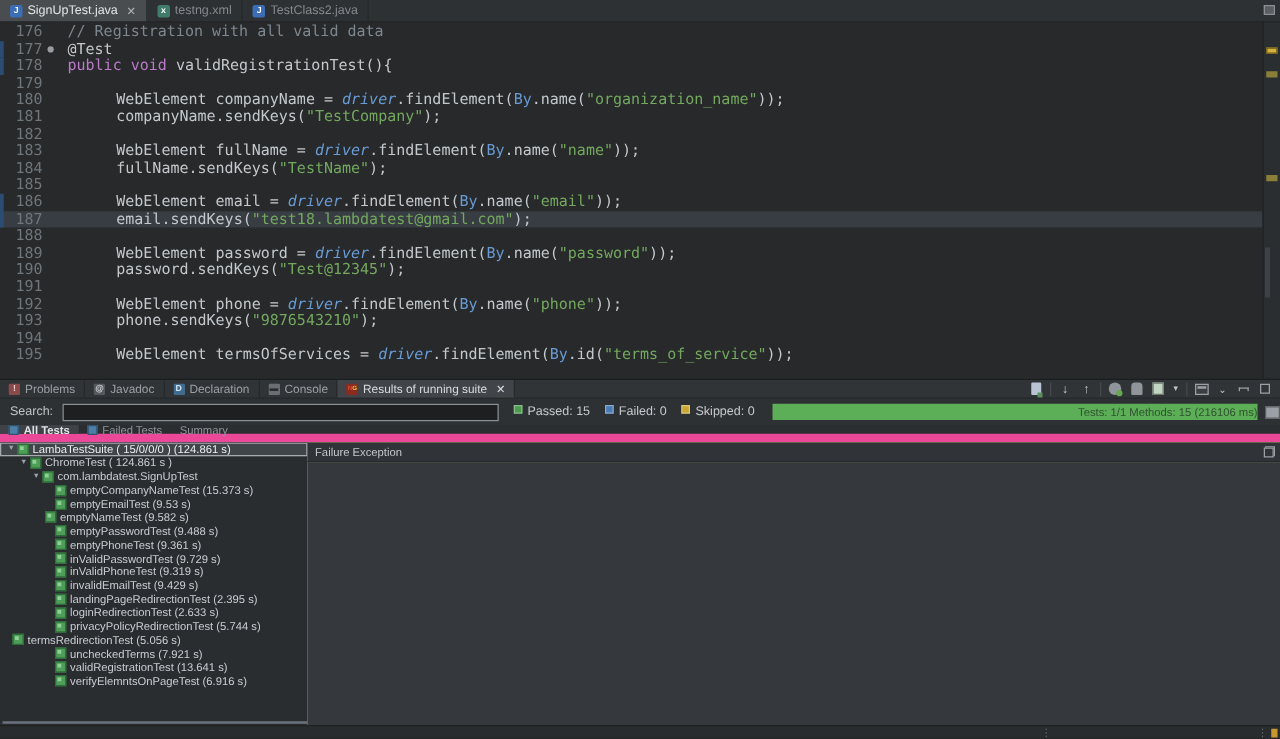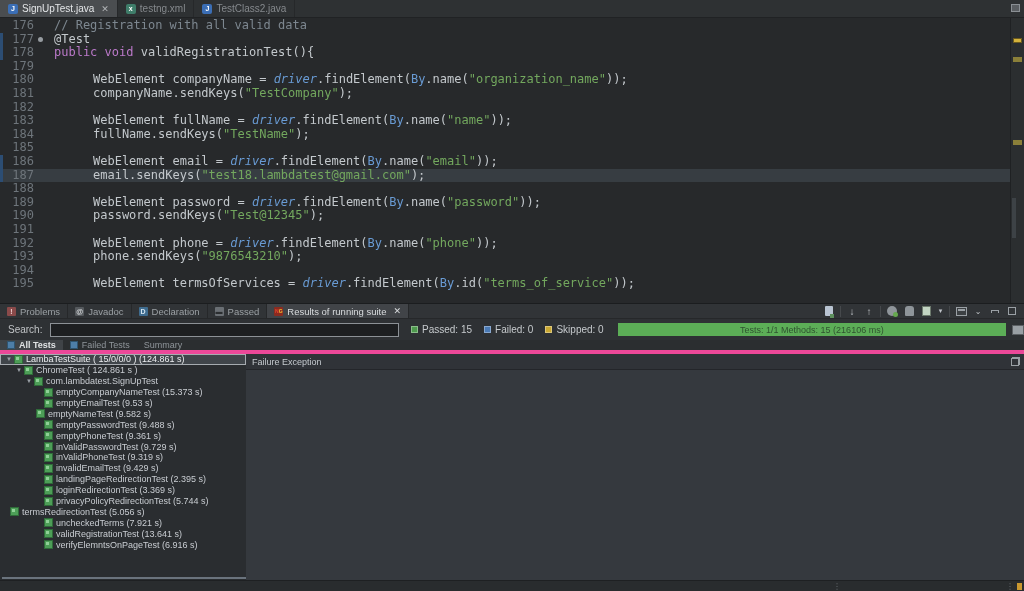--- a/index.html
+++ b/index.html
@@ -187,7 +187,7 @@
         </div>
         <div class="vtab">
           <span class="mini-ico" style="background: rgb(106, 111, 116); color: rgb(43, 46, 48);">▬</span>
-          <span>Passed</span>
+          <span>Console</span>
         </div>
         <div class="vtab active">
           <span class="mini-ico" style="background: rgb(138, 43, 32); font-size: 5px;">

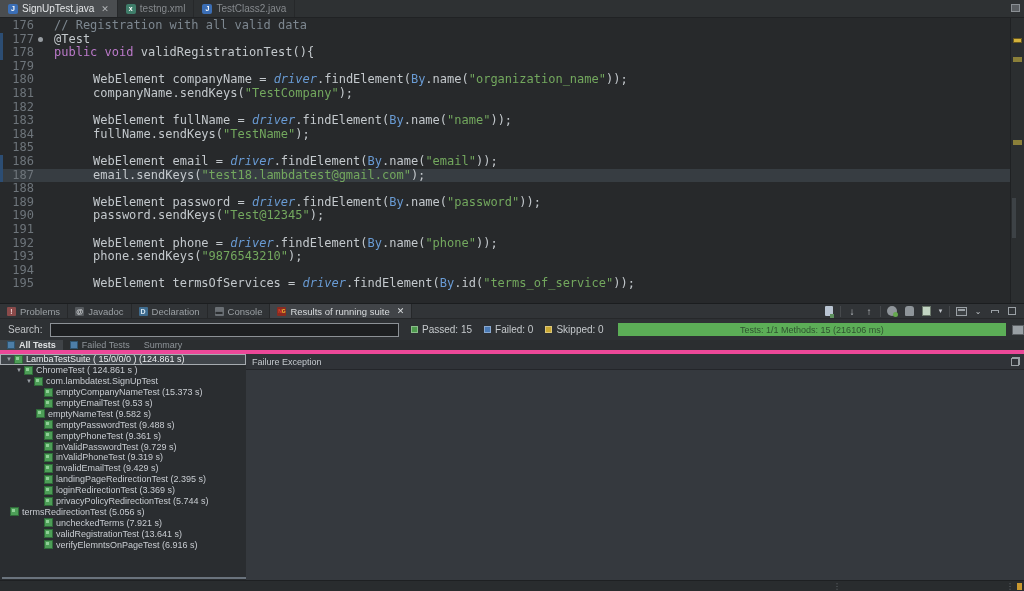--- a/index.html
+++ b/index.html
@@ -73,7 +73,7 @@
   .search-label { margin-left:8px; color:#c0c3c6; }
   .search-input { margin-left:8px; width:350px; height:14px; background:#1d1f21;
     border:1px solid #8c9196; color:#d0d3d6; font-size:10px; padding:0 3px; outline:none; }
-  .stat { display:flex; align-items:center; gap:4px; margin-left:12px; color:#c6cacd; white-space:nowrap; }
+  .stat { display:flex; gap:4px; margin-left:12px; color:#c6cacd; white-space:nowrap; }
   .stat-sq { width:7px; height:7px; border:1px solid rgba(255,255,255,.35); }
   .progress-wrap { margin-left:14px; width:390px; height:13px; background:#5cae57;
     display:flex; align-items:center; justify-content:center; }

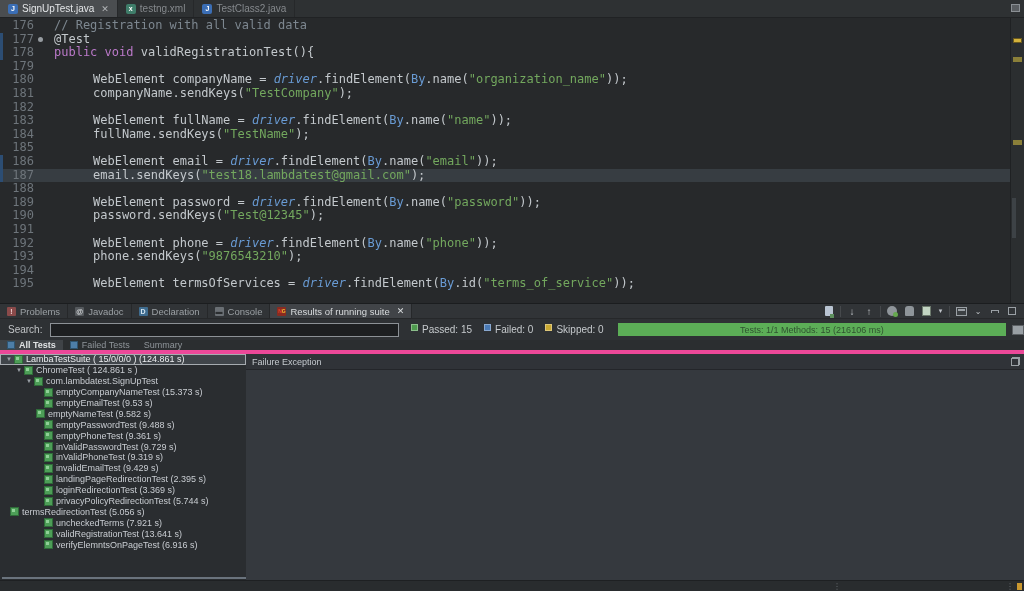--- a/index.html
+++ b/index.html
@@ -76,7 +76,7 @@
   .stat { display:flex; gap:4px; margin-left:12px; color:#c6cacd; white-space:nowrap; }
   .stat-sq { width:7px; height:7px; border:1px solid rgba(255,255,255,.35); }
   .progress-wrap { margin-left:14px; width:390px; height:13px; background:#5cae57;
-    display:flex; align-items:center; justify-content:center; }
+    display:flex; align-items:center; justify-content:flex-end; }
   .progress-text { font-size:9px; color:#2f5230; }
   .console-btn { margin-left:6px; width:12px; height:10px; background:#9aa0a5; border:1px solid #5c6064; }
 

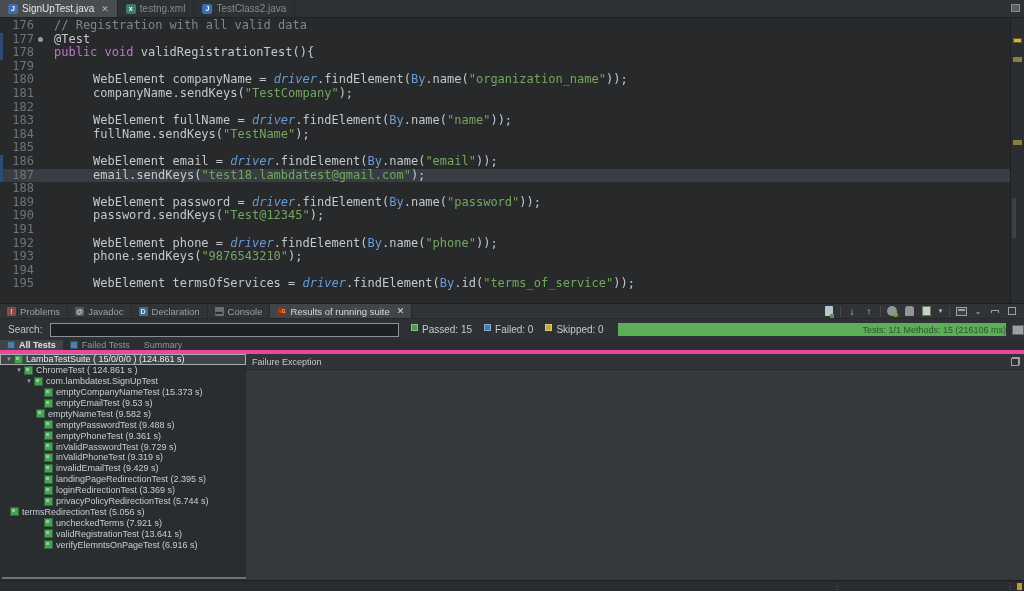--- a/index.html
+++ b/index.html
@@ -82,7 +82,7 @@
 
   
   .subtabs { position:absolute; left:0; top:340px; width:1024px; height:14px;
-    background:#2b2e30; border-bottom:4px solid #ec4899; display:flex; align-items:stretch; }
+    background:#2b2e30; border-bottom:7px solid #ec4899; display:flex; align-items:stretch; }
   .stab { display:flex; align-items:center; gap:4px; padding:0 7px; font-size:9px;
     color:#8f959a; cursor:pointer; }
   .stab.active { background:#3f4347; color:#e0e3e5; font-weight:bold; }

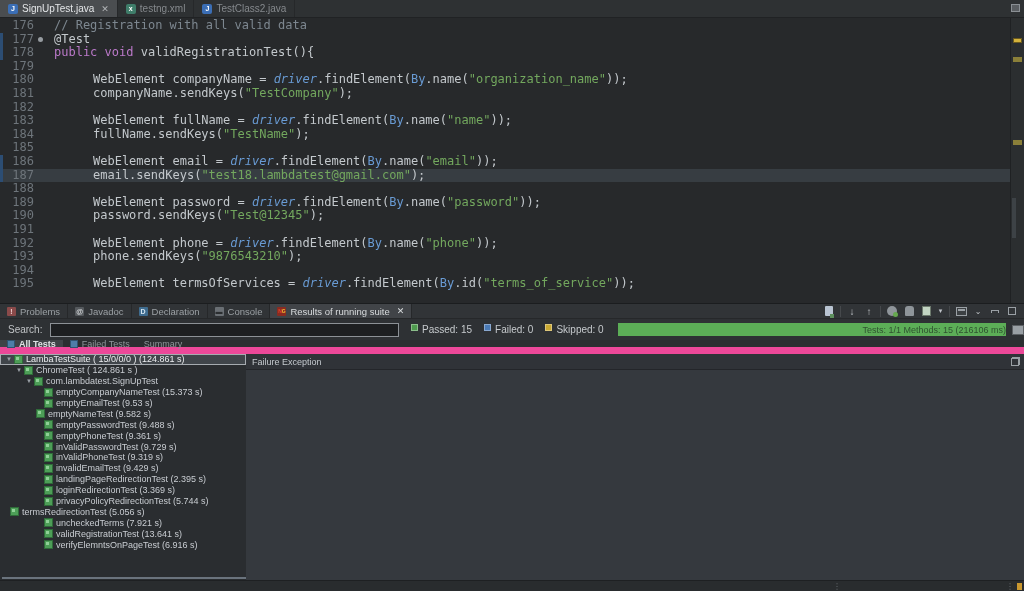--- a/index.html
+++ b/index.html
@@ -335,7 +335,7 @@
           <div class="tree-row" style="padding-left: 34px;">
             <span class="tw-arrow"></span>
             <span class="tw-icon"></span>
-            <span>loginRedirectionTest  (3.369 s)</span>
+            <span>loginRedirectionTest  (2.633 s)</span>
           </div>
           <div class="tree-row" style="padding-left: 34px;">
             <span class="tw-arrow"></span>

